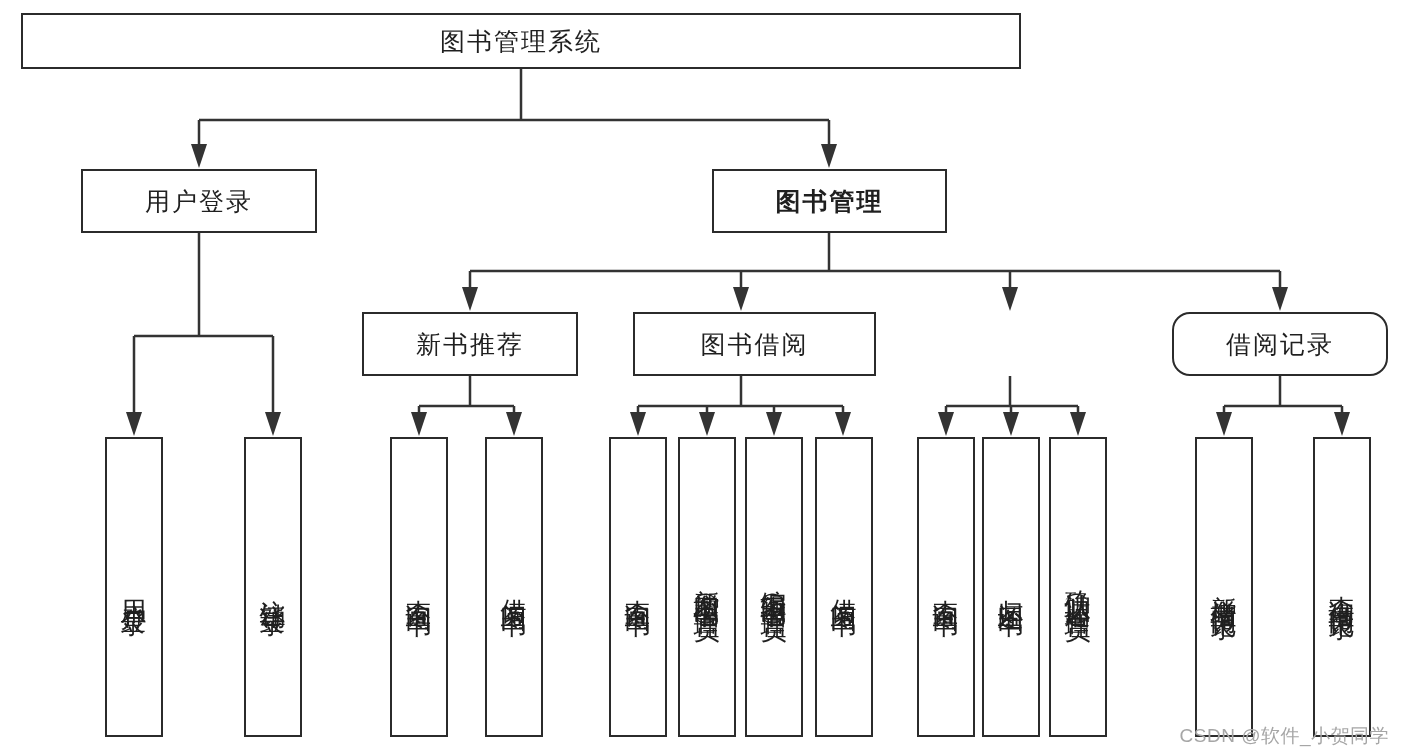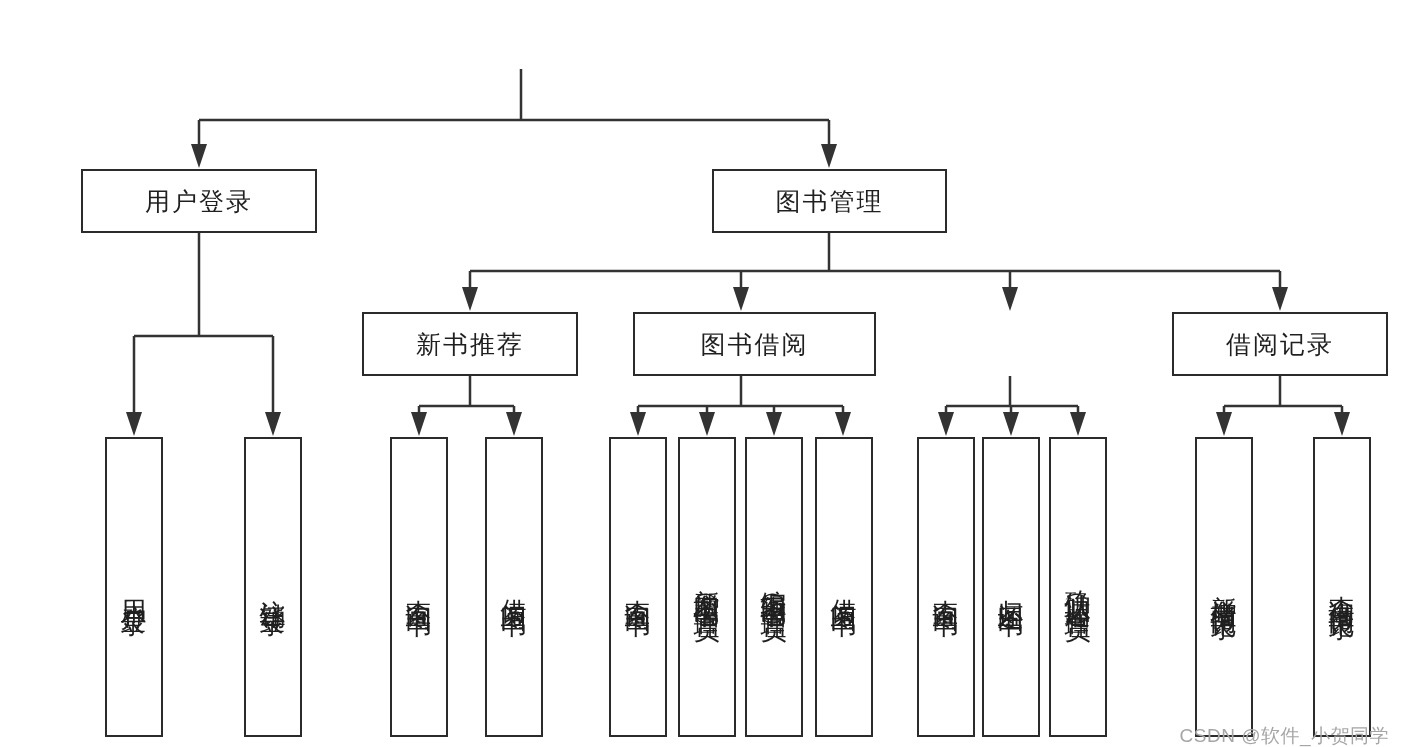--- a/index.html
+++ b/index.html
@@ -107,6 +107,9 @@
     <polygon points="1334,412 1350,412 1342,436"></polygon>
   </svg>
 
+  <div class="hbox root" style="left:21px; width:1000px;">
+    <span>图书管理系统</span>
+  </div>
 
   <div class="hbox lvl2" style="left:81px; width:236px;">
     <span>用户登录</span>

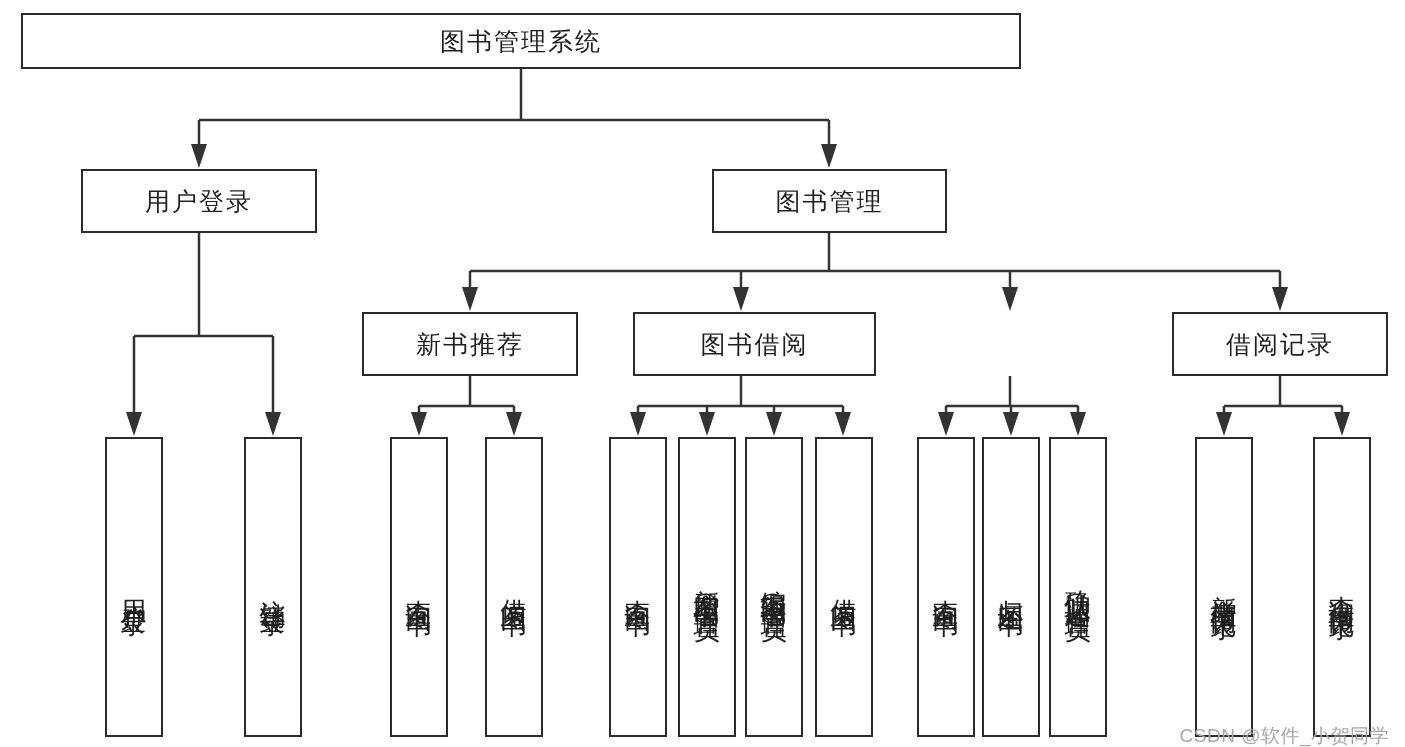--- a/index.html
+++ b/index.html
@@ -114,7 +114,7 @@
   <div class="hbox lvl2" style="left:81px; width:236px;">
     <span>用户登录</span>
   </div>
-  <div class="hbox lvl2" style="left:712px; width:235px;">
+  <div class="hbox lvl2" style="left:712px; width:235px;font-weight:bold;">
     <span>图书管理</span>
   </div>
 

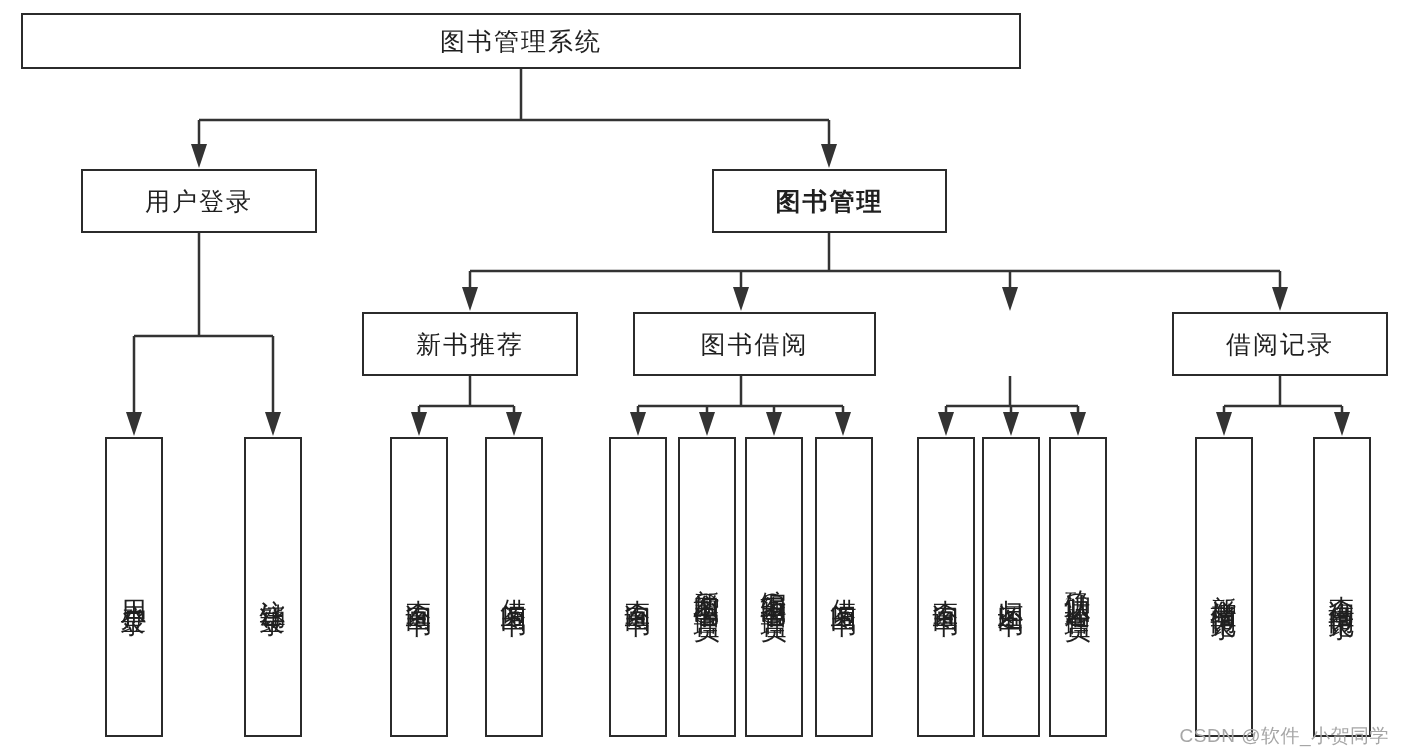--- a/index.html
+++ b/index.html
@@ -124,7 +124,7 @@
   <div class="hbox" style="left:633px; width:243px;">
     <span>图书借阅</span>
   </div>
-  <div class="hbox" style="left:1172px; width:216px;">
+  <div class="hbox" style="left:1172px; width:216px;border-radius:18px;">
     <span>借阅记录</span>
   </div>
 

